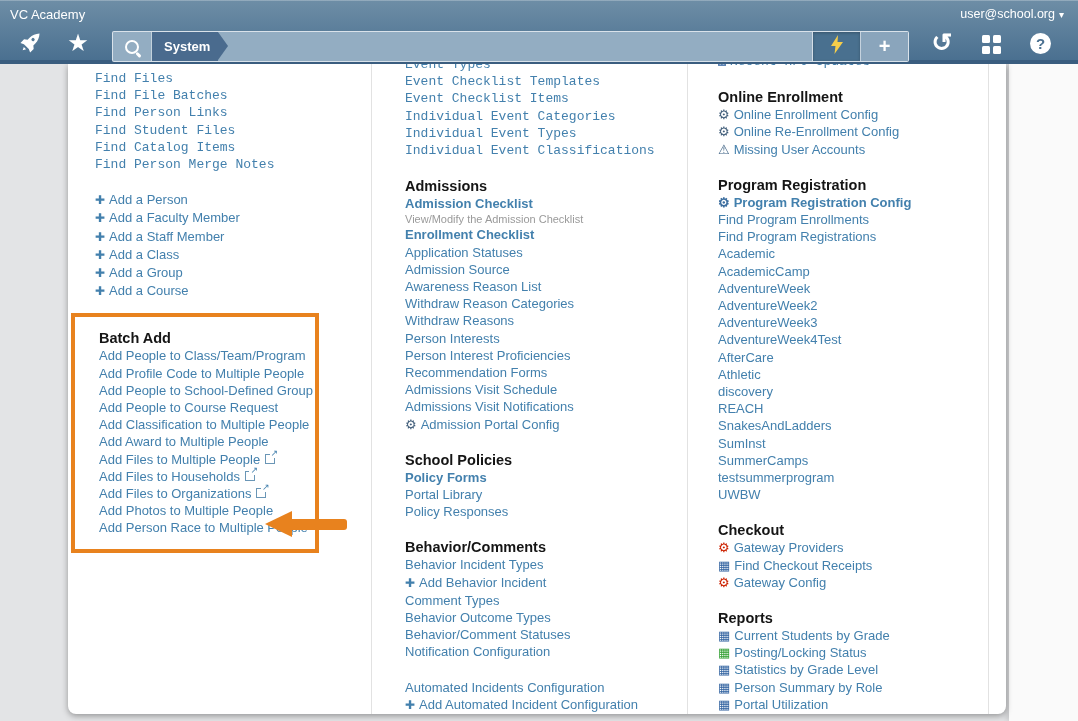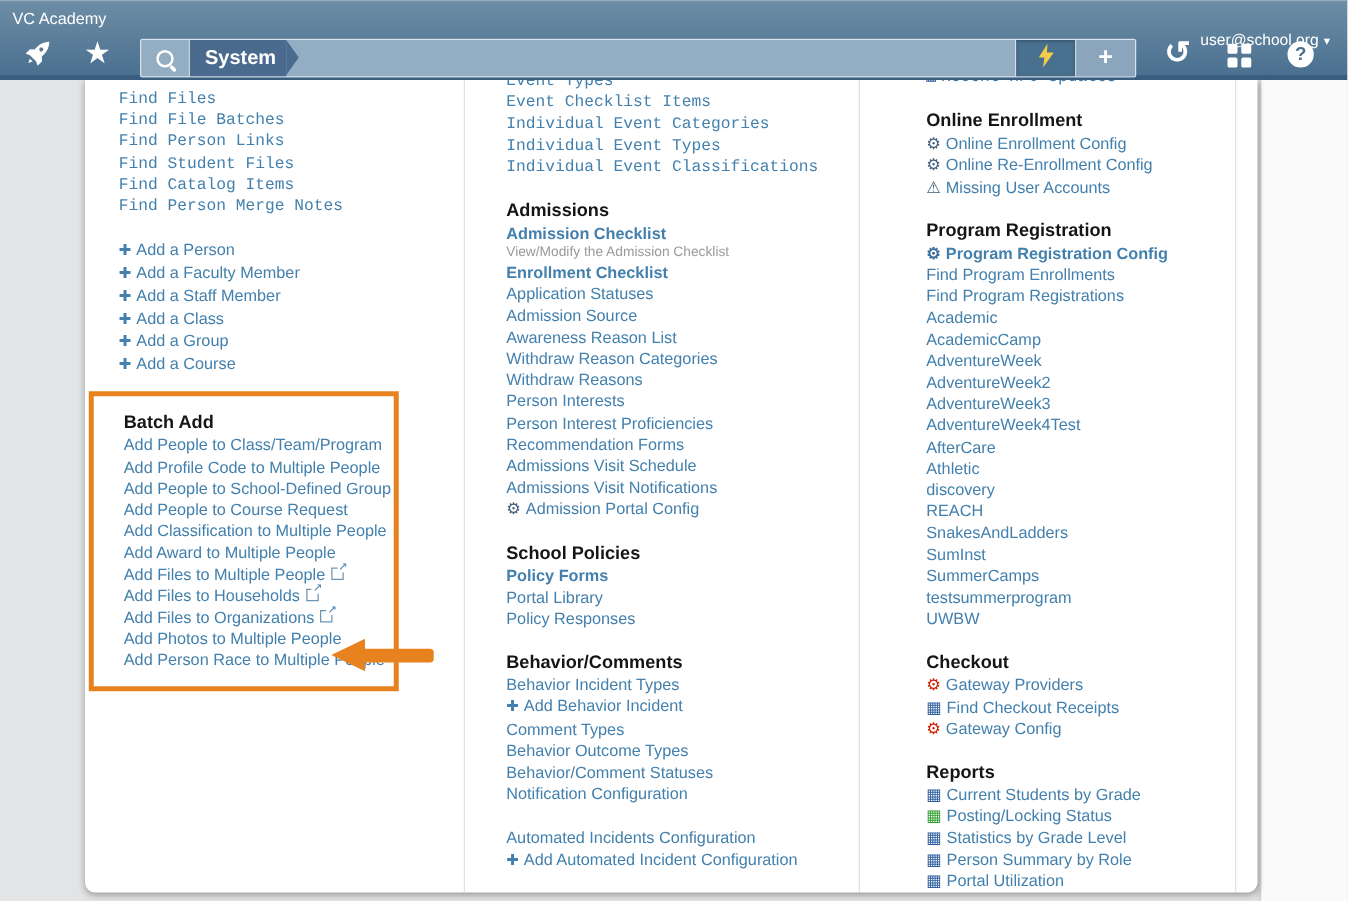--- a/index.html
+++ b/index.html
@@ -16,7 +16,7 @@
     box-shadow:inset 0 1px 0 rgba(255,255,255,.25);
   }
   .app-title{position:absolute;top:7px;left:10px;color:#fff;font-size:13px;}
-  .user-menu{position:absolute;top:25px;right:14px;color:#fff;font-size:12.5px;cursor:pointer;}
+  .user-menu{position:absolute;top:7px;right:14px;color:#fff;font-size:12.5px;cursor:pointer;}
   .user-menu .caret{font-size:10px;margin-left:4px;}
   .toolbar-icon{position:absolute;top:30px;color:#fff;text-align:center;cursor:pointer;}
   .rocket{left:16px;width:28px;height:26px;}

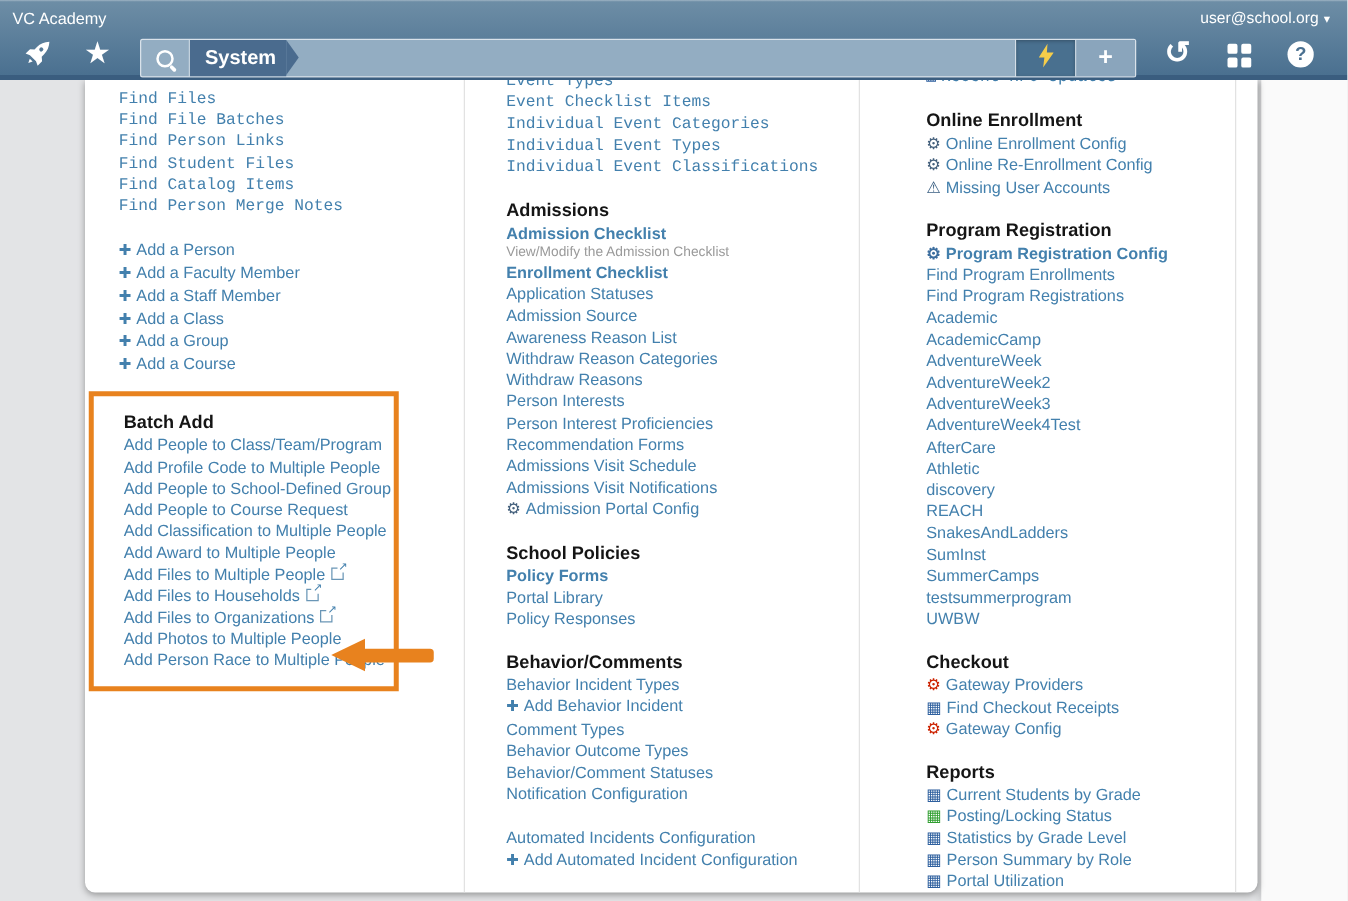--- a/index.html
+++ b/index.html
@@ -34,7 +34,7 @@
   .mag-seg{width:38px;display:flex;align-items:center;justify-content:center;border-right:1px solid rgba(255,255,255,.45);}
   .mag{width:10px;height:10px;border:2.5px solid #fff;border-radius:50%;position:relative;display:inline-block;}
   .mag::after{content:"";position:absolute;width:2.5px;height:6px;background:#fff;left:10px;top:10px;transform:rotate(-45deg);border-radius:2px;}
-  .ctx{position:relative;background:#4a6b8e;color:#fff;font-weight:bold;font-size:16px;
+  .ctx{position:relative;background:#4a6b8e;color:#fff;font-weight:bold;font-size:13px;
        display:flex;align-items:center;padding:0 8px 0 12px;}
   .ctx::after{content:"";position:absolute;right:-10px;top:0;width:0;height:0;
        border-top:14.5px solid transparent;border-bottom:14.5px solid transparent;border-left:10px solid #4a6b8e;z-index:2;}

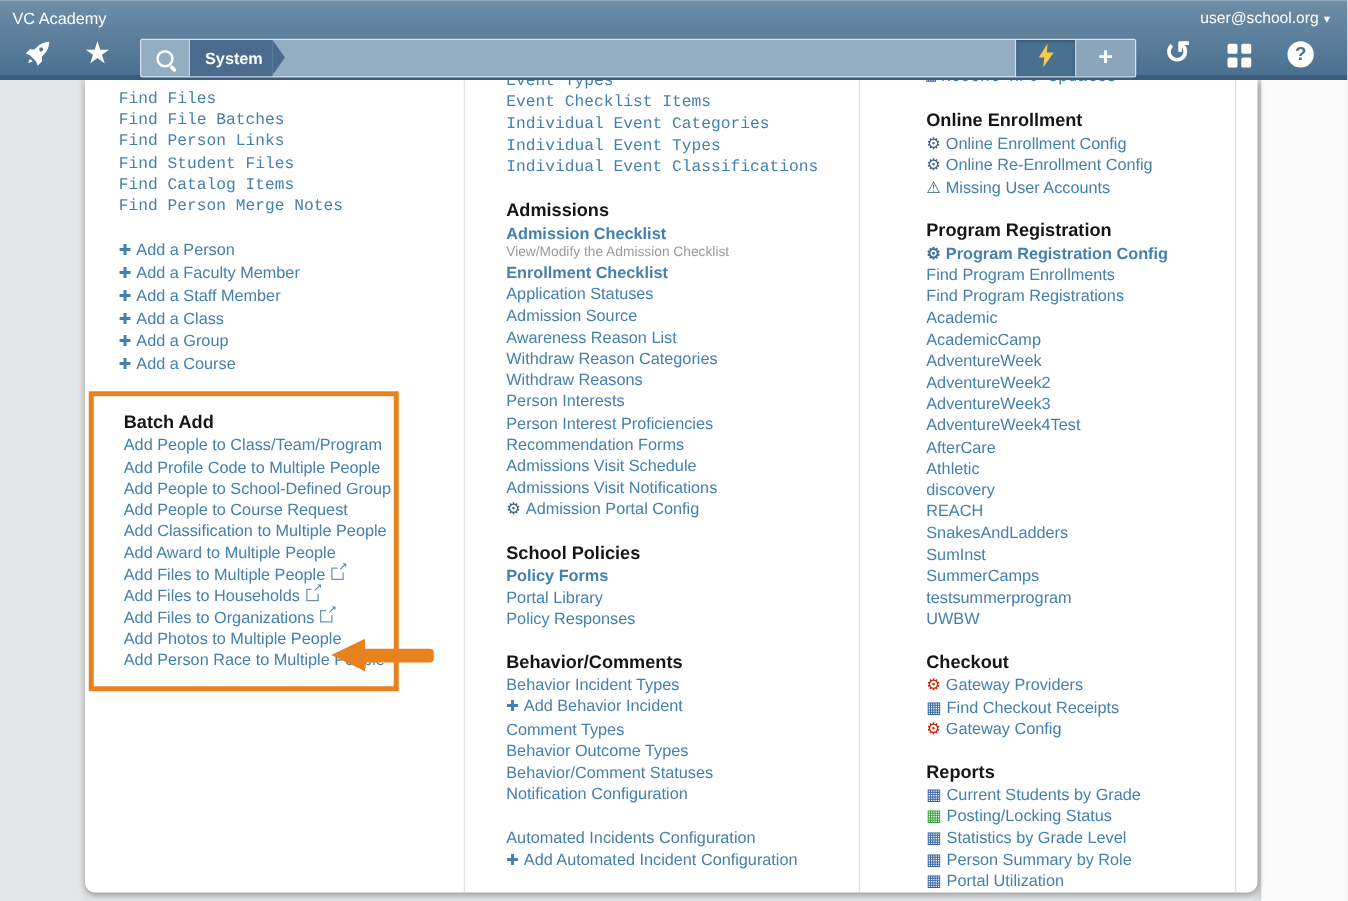--- a/index.html
+++ b/index.html
@@ -179,6 +179,7 @@
   <div class="col" id="col2">
       <div class="section">
         <div class="item"><span>Event Types</span></div>
+        <div class="item"><span>Event Checklist Templates</span></div>
         <div class="item"><span>Event Checklist Items</span></div>
         <div class="item"><span>Individual Event Categories</span></div>
         <div class="item"><span>Individual Event Types</span></div>

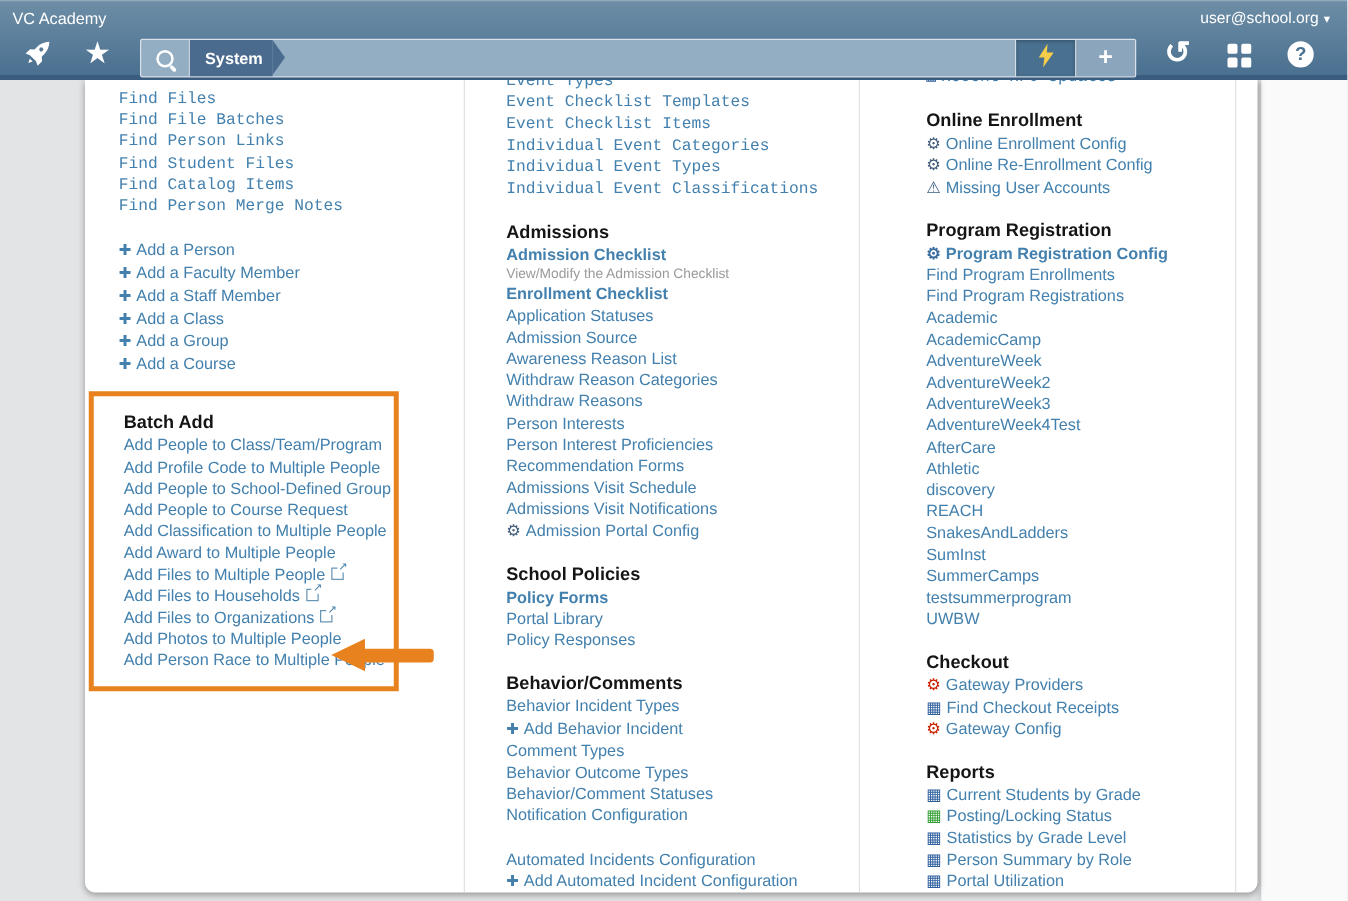--- a/index.html
+++ b/index.html
@@ -60,7 +60,7 @@
   .col{position:absolute;white-space:nowrap;}
   #col1{left:27px;top:6px;width:272px;}
   #col2{left:337px;top:-8px;width:278px;}
-  #col3{left:673px;top:-11px;width:278px;}
+  #col3{left:650px;top:-11px;width:278px;}
   .section{margin-top:18px;}
   .col > .section:first-child{margin-top:0;font-family:Liberation Mono, monospace;}
   .sec-title{font-size:14.5px;font-weight:bold;color:#151515;line-height:18px;}

